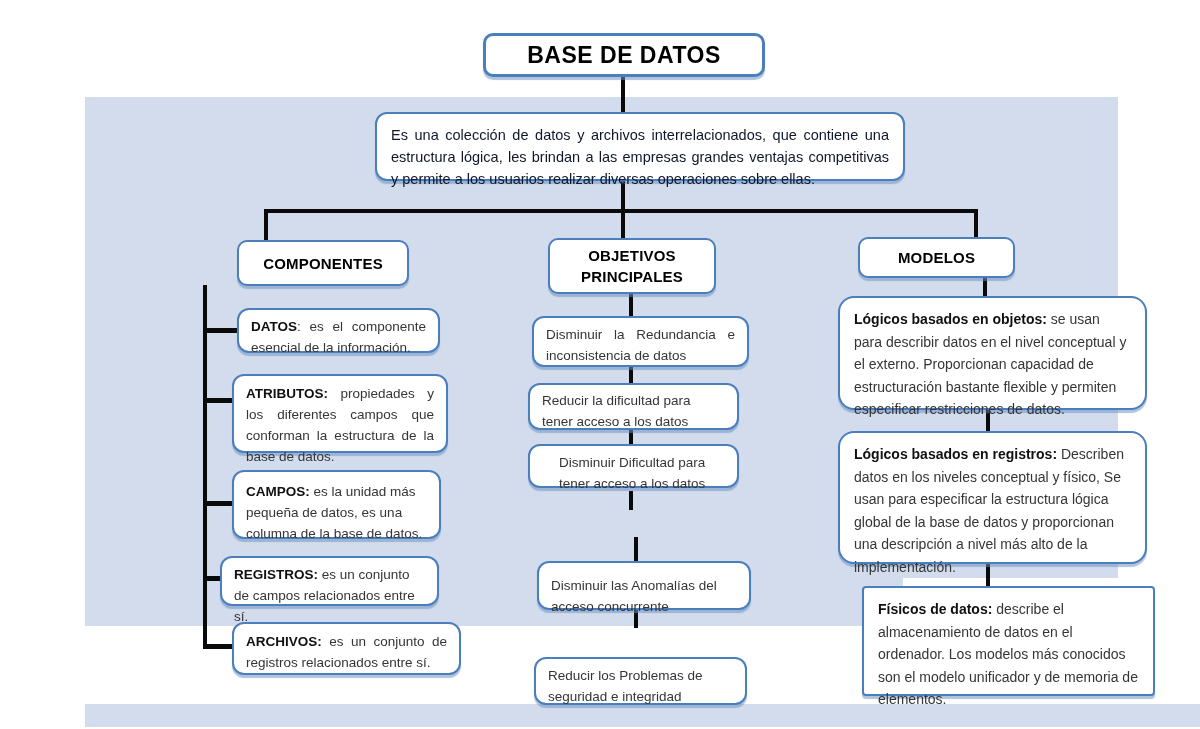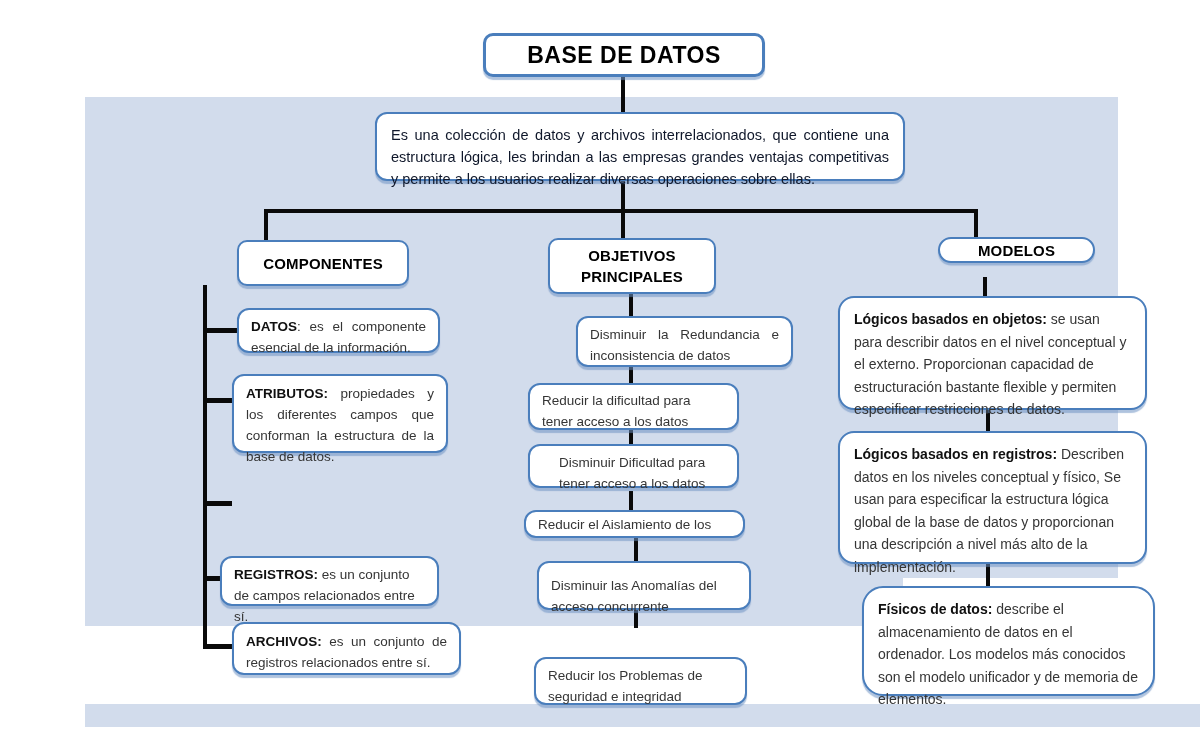--- a/index.html
+++ b/index.html
@@ -75,7 +75,7 @@
     <span>PRINCIPALES</span>
   </div>
 
-  <div class="node hdr" style="left:938px; top:237px; width:157px; height:26px;border-radius:16px;">MODELOS</div>
+  <div class="node hdr" style="left:858px; top:237px; width:157px; height:41px;">MODELOS</div>
 
   <div class="node justify" style="left:237px; top:308px; width:203px; height:45px; padding:6px 12px;">
     <span class="lead">DATOS</span><span>: es el componente esencial de la información.</span>

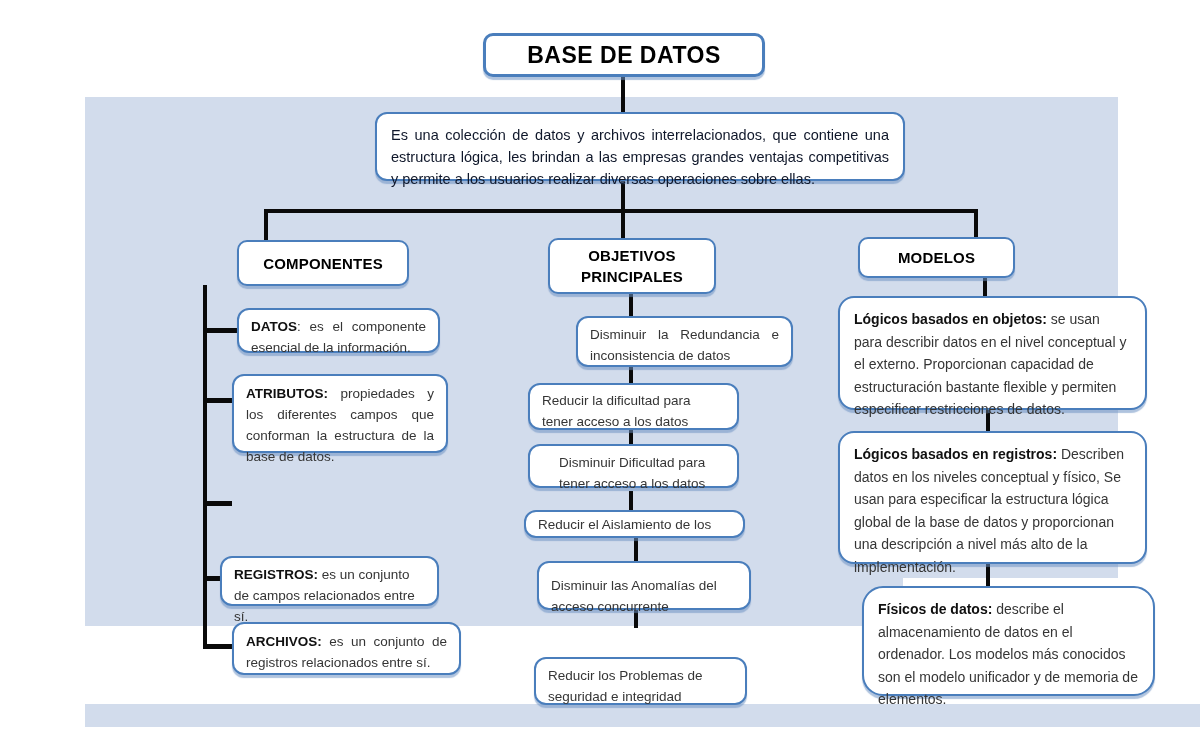--- a/index.html
+++ b/index.html
@@ -94,7 +94,7 @@
     <span class="lead">ARCHIVOS:</span><span> es un conjunto de registros relacionados entre sí.</span>
   </div>
 
-  <div class="node justify" style="left:532px; top:316px; width:217px; height:51px; padding:6px 12px;margin-left:44px;">Disminuir la Redundancia e inconsistencia de datos</div>
+  <div class="node justify" style="left:532px; top:316px; width:217px; height:51px; padding:6px 12px;">Disminuir la Redundancia e inconsistencia de datos</div>
 
   <div class="node" style="left:528px; top:383px; width:211px; height:47px; padding:5px 12px;">Reducir la dificultad para tener acceso a los datos</div>
 

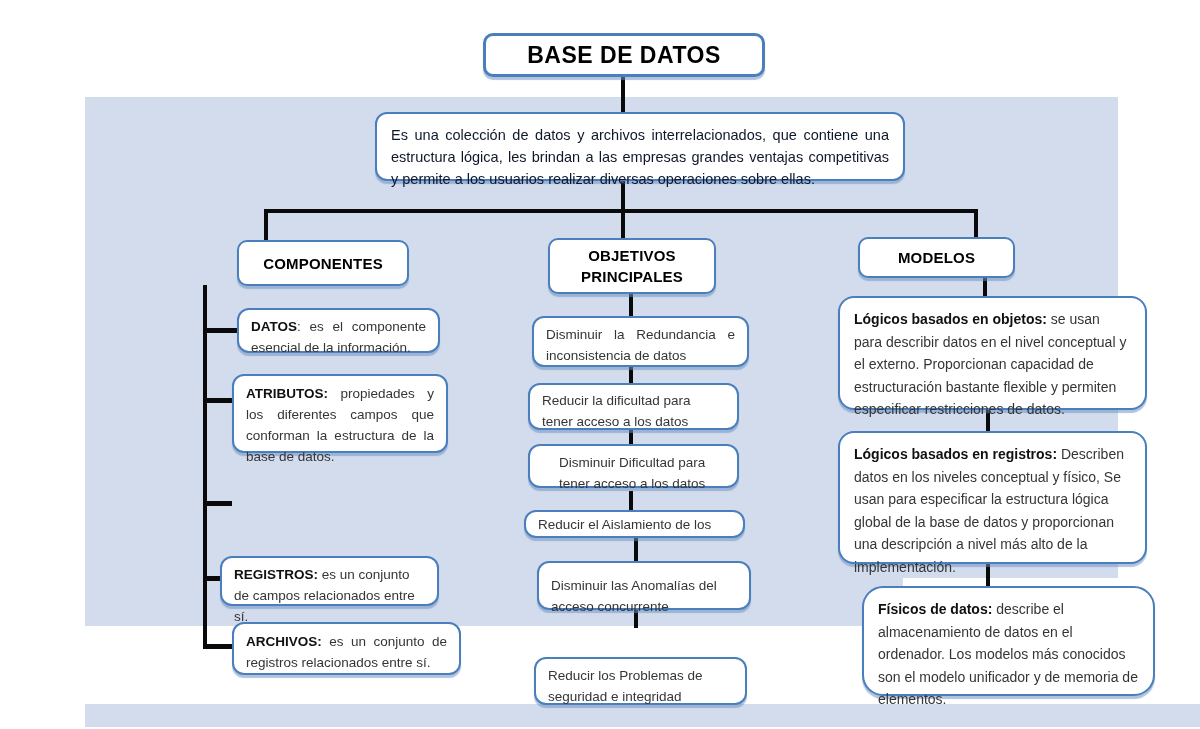--- a/index.html
+++ b/index.html
@@ -85,6 +85,9 @@
     <span class="lead">ATRIBUTOS:</span><span> propiedades y los diferentes campos que conforman la estructura de la base de datos.</span>
   </div>
 
+  <div class="node" style="left:232px; top:470px; width:209px; height:69px; padding:9px 12px;">
+    <span class="lead">CAMPOS:</span><span> es la unidad más pequeña de datos, es una columna de la base de datos.</span>
+  </div>
 
   <div class="node" style="left:220px; top:556px; width:219px; height:50px; padding:6px 12px;">
     <span class="lead">REGISTROS:</span><span> es un conjunto de campos relacionados entre sí.</span>

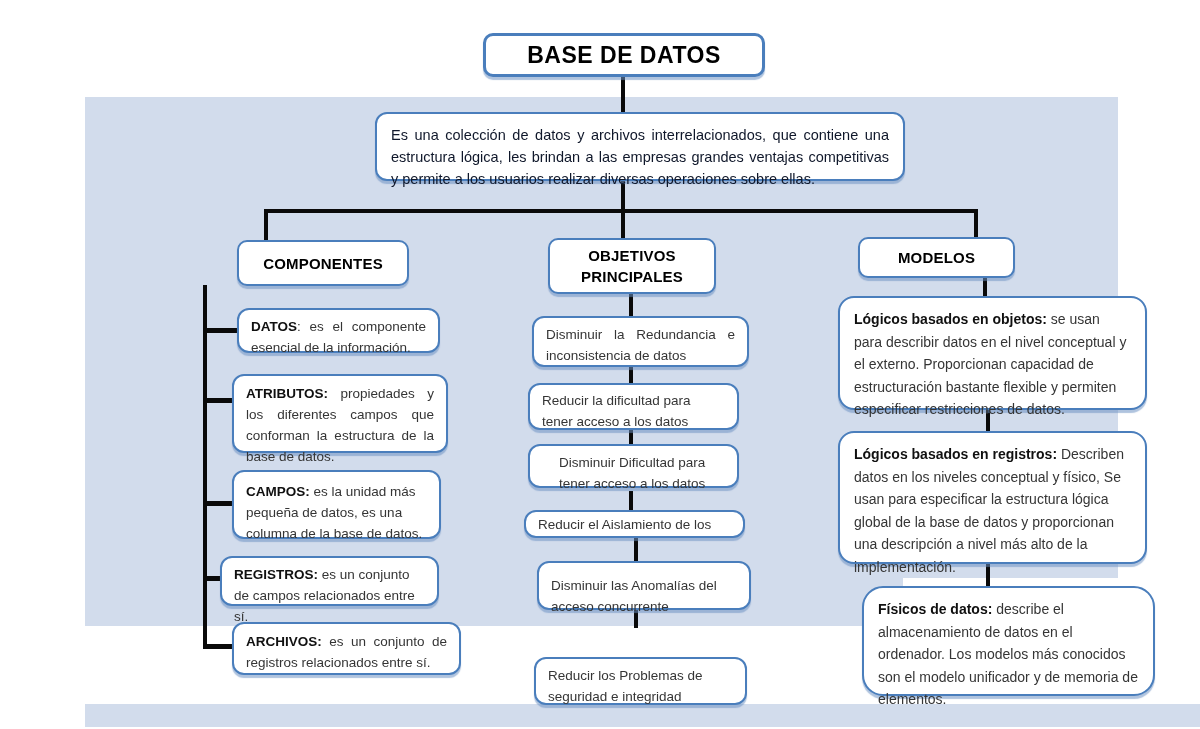--- a/index.html
+++ b/index.html
@@ -103,7 +103,6 @@
 
   <div class="node" style="left:528px; top:444px; width:211px; height:44px; padding:6px 29px;">Disminuir Dificultad para tener acceso a los datos</div>
 
-  <div class="node" style="left:524px; top:510px; width:221px; height:28px; padding:2px 12px;">Reducir  el Aislamiento de los</div>
 
   <div class="node" style="left:537px; top:561px; width:214px; height:49px; padding:12px 12px;">Disminuir las Anomalías del acceso concurrente</div>
 

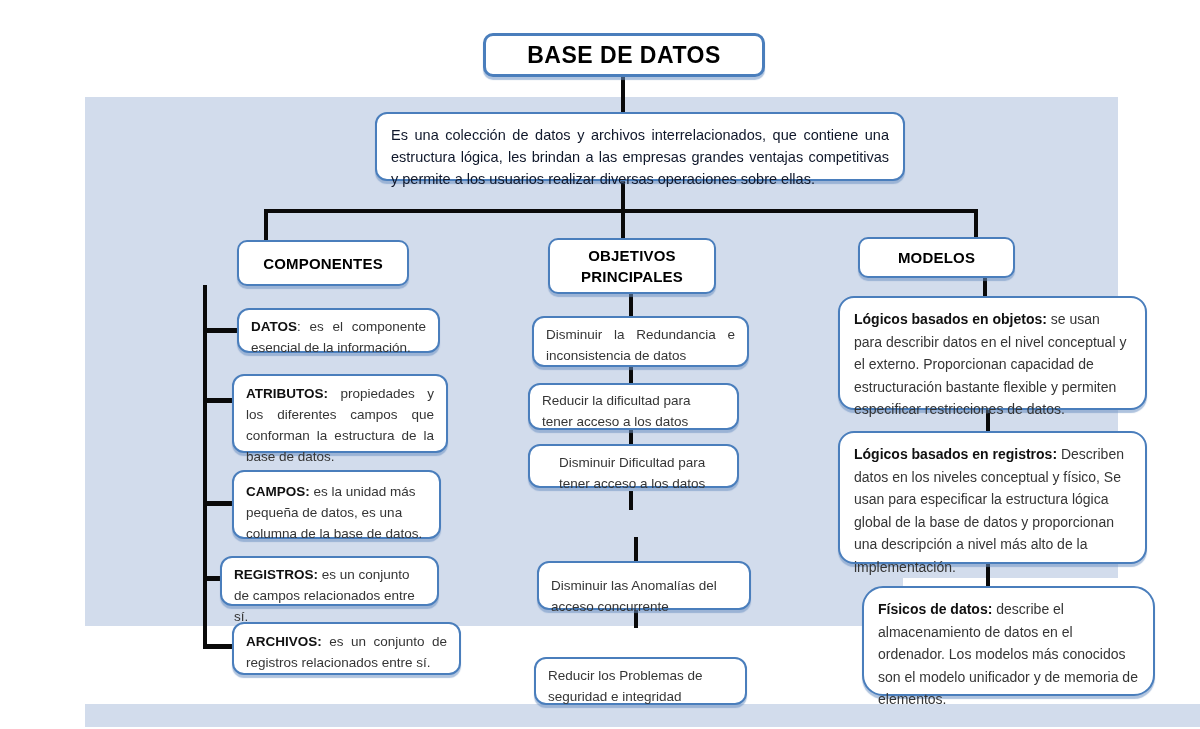--- a/index.html
+++ b/index.html
@@ -116,7 +116,7 @@
     <span class="lead">Lógicos basados en registros:</span><span> Describen datos en los niveles conceptual y físico, Se usan para especificar la estructura lógica global de la base de datos y proporcionan una descripción a nivel más alto de la implementación.</span>
   </div>
 
-  <div class="node big" style="left:862px; top:586px; width:293px; height:110px; border-radius:21px;">
+  <div class="node big" style="left:862px; top:586px; width:293px; height:110px; border-radius:4px;">
     <span class="lead">Físicos de datos:</span><span> describe el almacenamiento de datos en el ordenador.  Los modelos más conocidos son el modelo unificador y de memoria de elementos.</span>
   </div>
 

